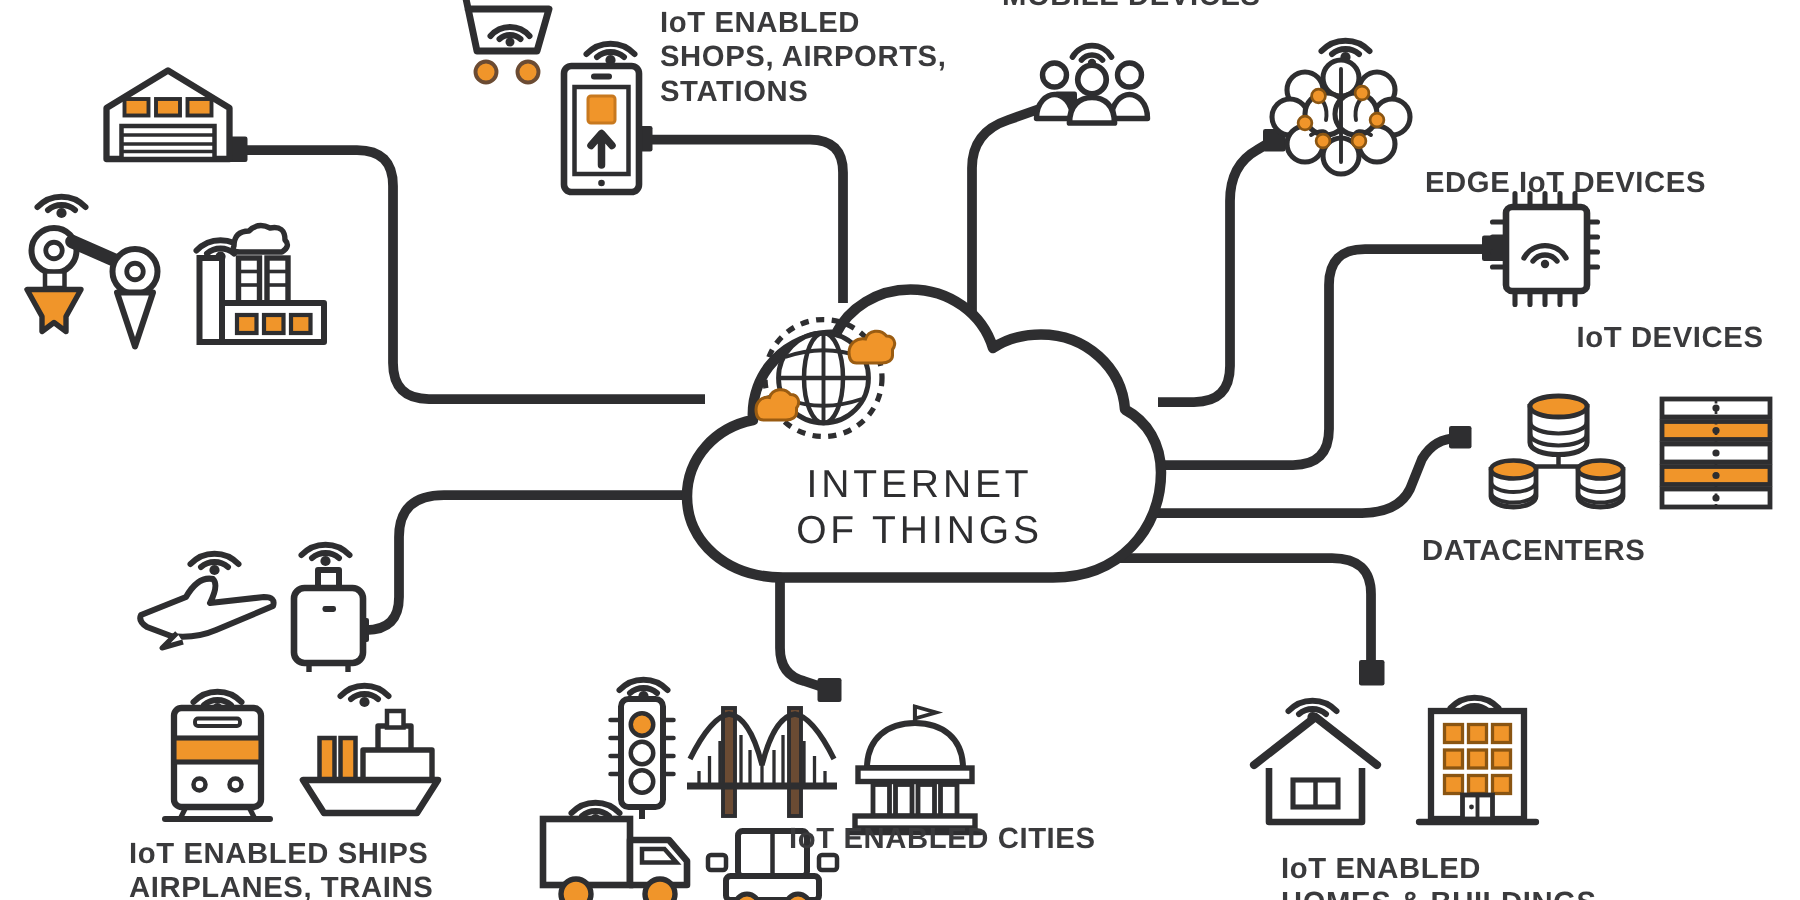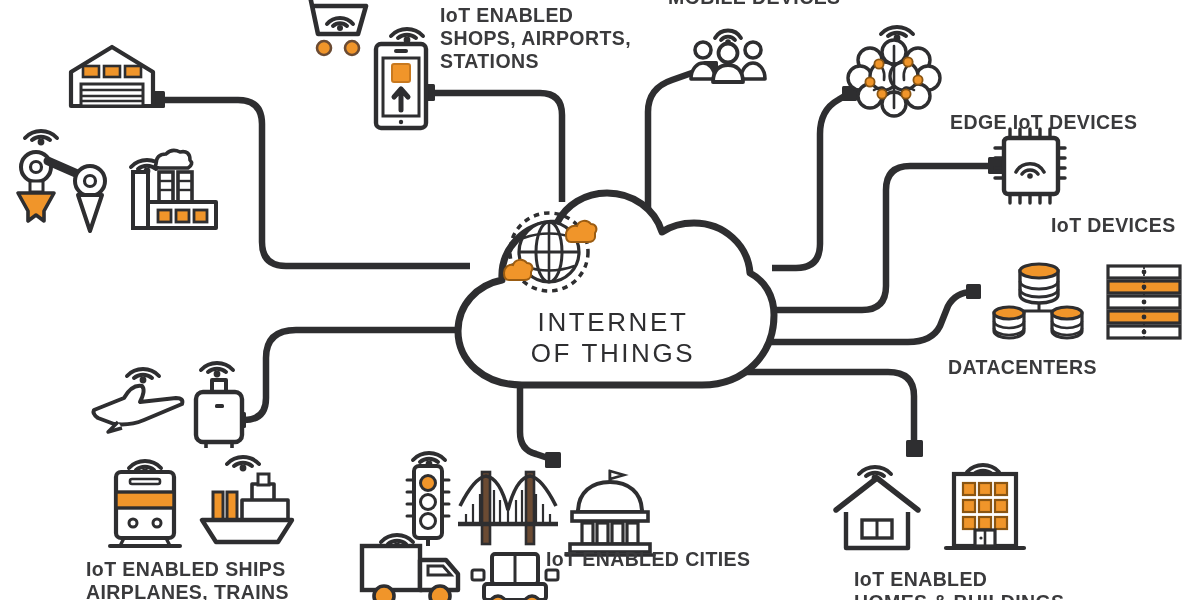--- a/index.html
+++ b/index.html
@@ -483,7 +483,7 @@
       <circle cx="62" cy="56" r="8" fill="#f0952a" stroke="#2e2e30" stroke-width="3.4"></circle>
     </svg>
   </div>
-  <div class="label" style="left:546px; top:548px;">IoT ENABLED CITIES</div>
+  <div class="label" style="left:526px; top:548px;">IoT ENABLED CITIES</div>
 
   <div class="node" style="left:122px; top:350px;">
     <svg width="42" height="34" viewBox="0 0 42 34">

